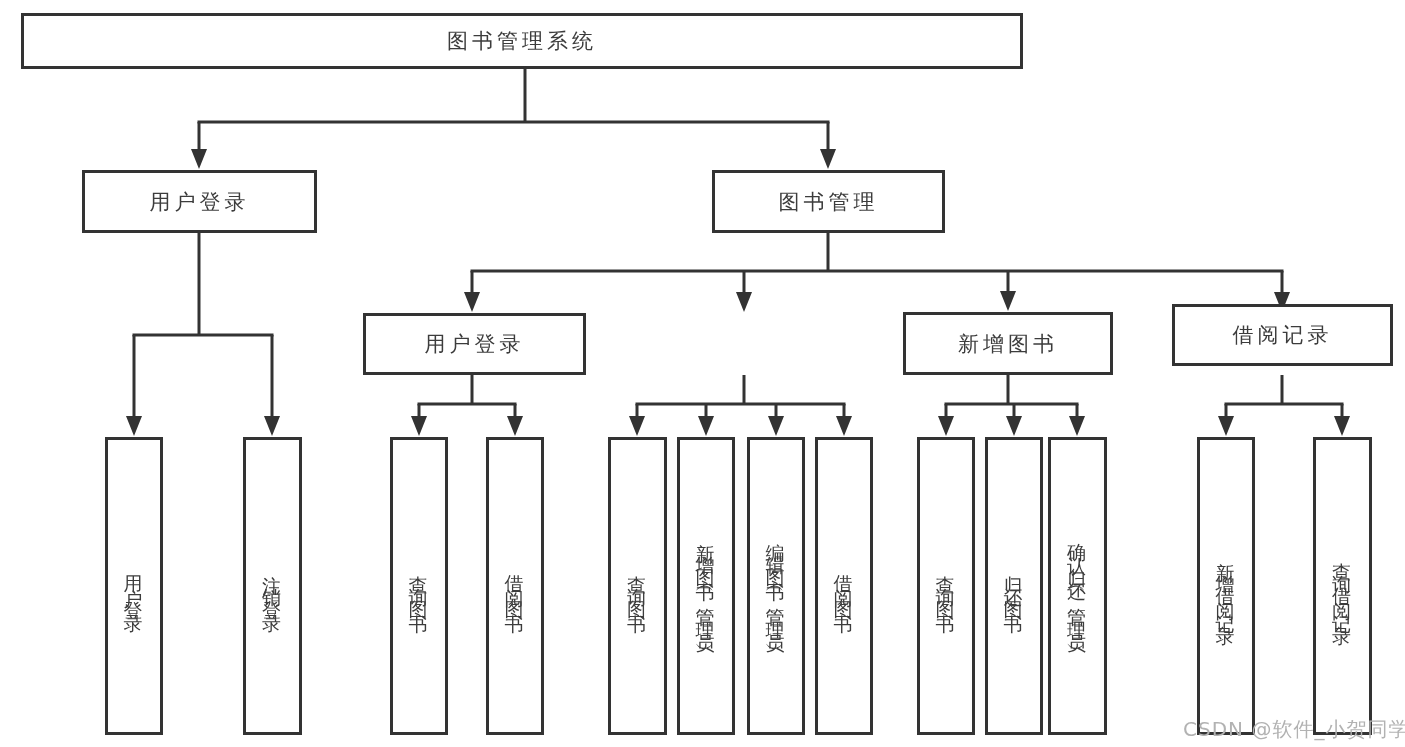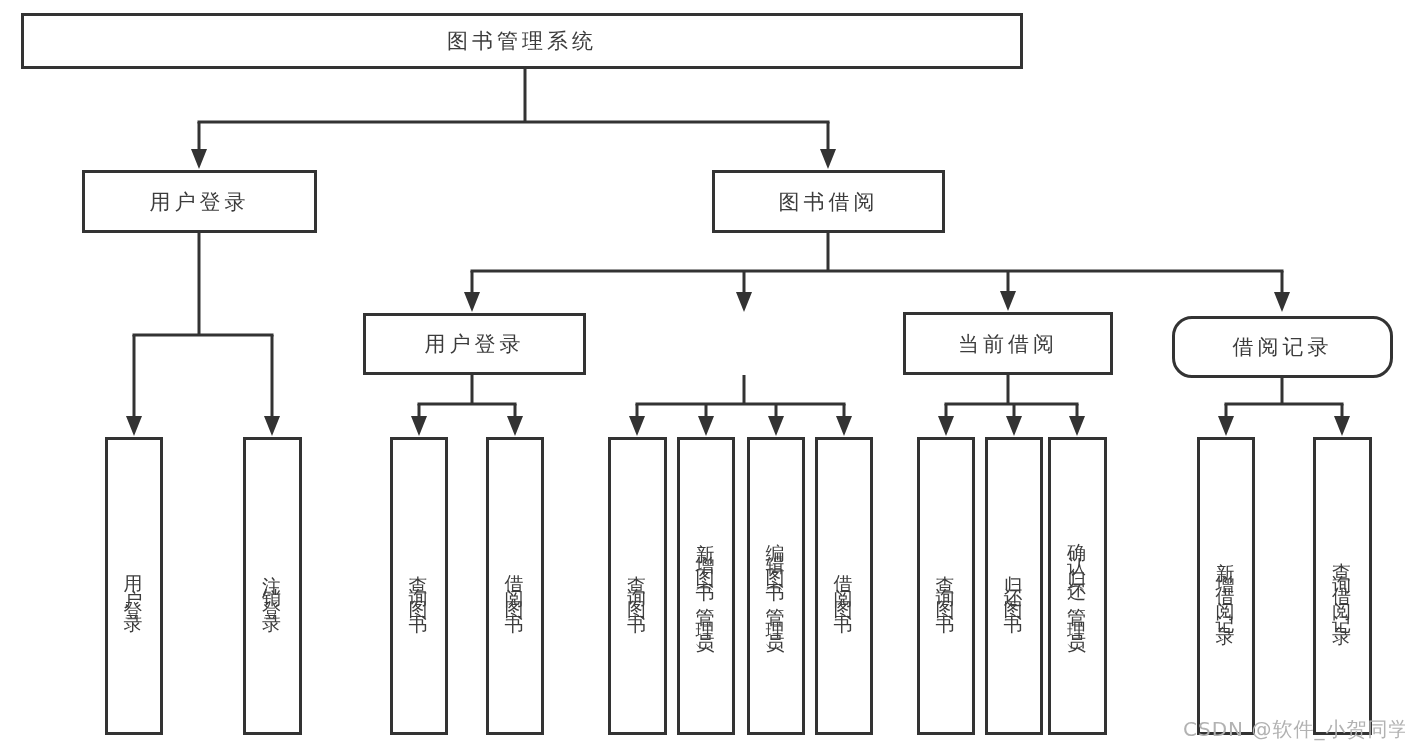--- a/index.html
+++ b/index.html
@@ -114,7 +114,7 @@
   <div class="node hbox" style="left:21px; top:13px; width:1002px; height:56px;">图书管理系统</div>
 
   <div class="node hbox" style="left:82px; top:170px; width:235px; height:63px;">用户登录</div>
-  <div class="node hbox" style="left:712px; top:170px; width:233px; height:63px;">图书借阅</div>
+  <div class="node hbox" style="left:712px; top:170px; width:233px; height:63px;">图书管理</div>
 
   <div class="node hbox" style="left:363px; top:313px; width:223px; height:62px;">用户登录</div>
   <div class="node hbox" style="left:903px; top:312px; width:210px; height:63px;">当前借阅</div>

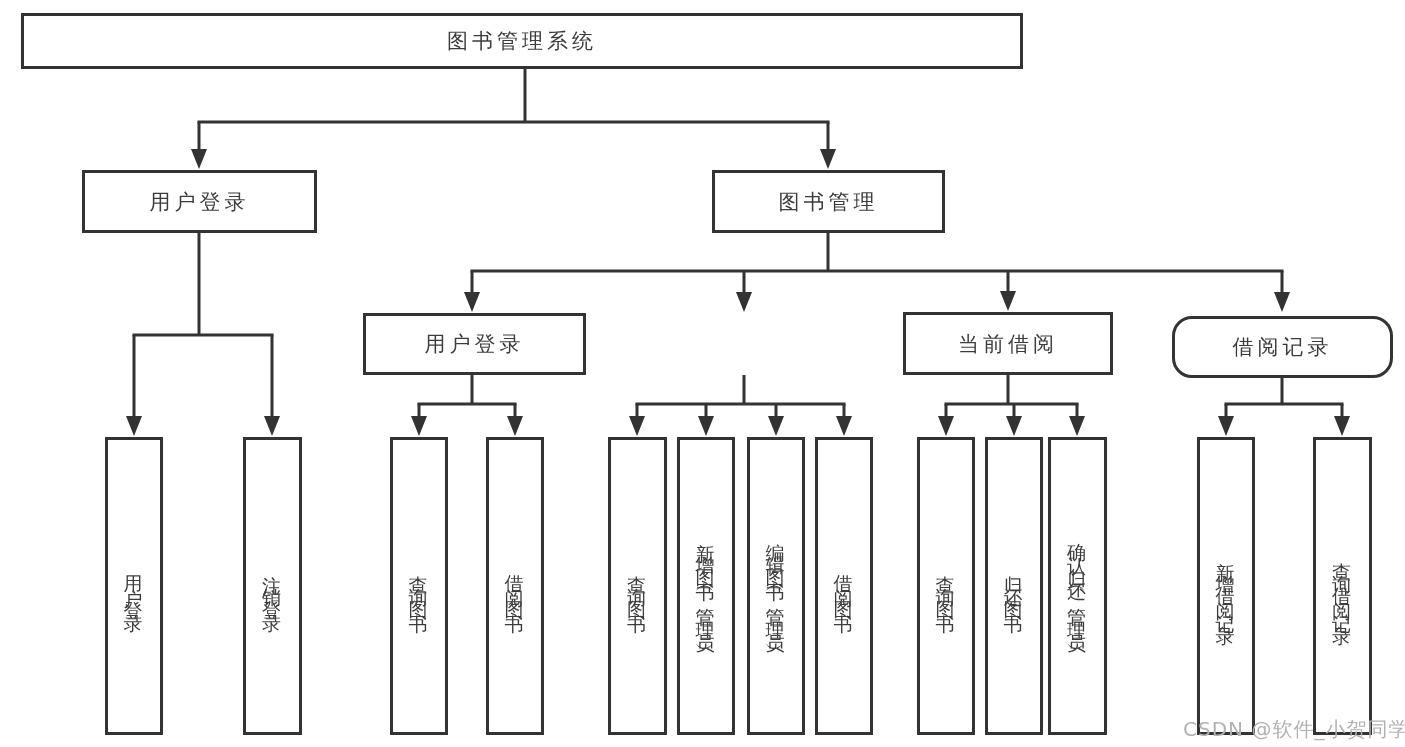--- a/index.html
+++ b/index.html
@@ -117,7 +117,7 @@
   <div class="node hbox" style="left:712px; top:170px; width:233px; height:63px;">图书管理</div>
 
   <div class="node hbox" style="left:363px; top:313px; width:223px; height:62px;">用户登录</div>
-  <div class="node hbox" style="left:903px; top:312px; width:210px; height:63px;">当前借阅</div>
+  <div class="node hbox" style="left:903px; top:312px; width:210px; height:63px;">新增图书</div>
   <div class="node hbox" style="left:1172px; top:316px; width:221px; height:62px;border-radius:20px;">借阅记录</div>
 
   <div class="node vbox" style="left:105px; top:437px; width:58px; height:298px;">用户登录</div>

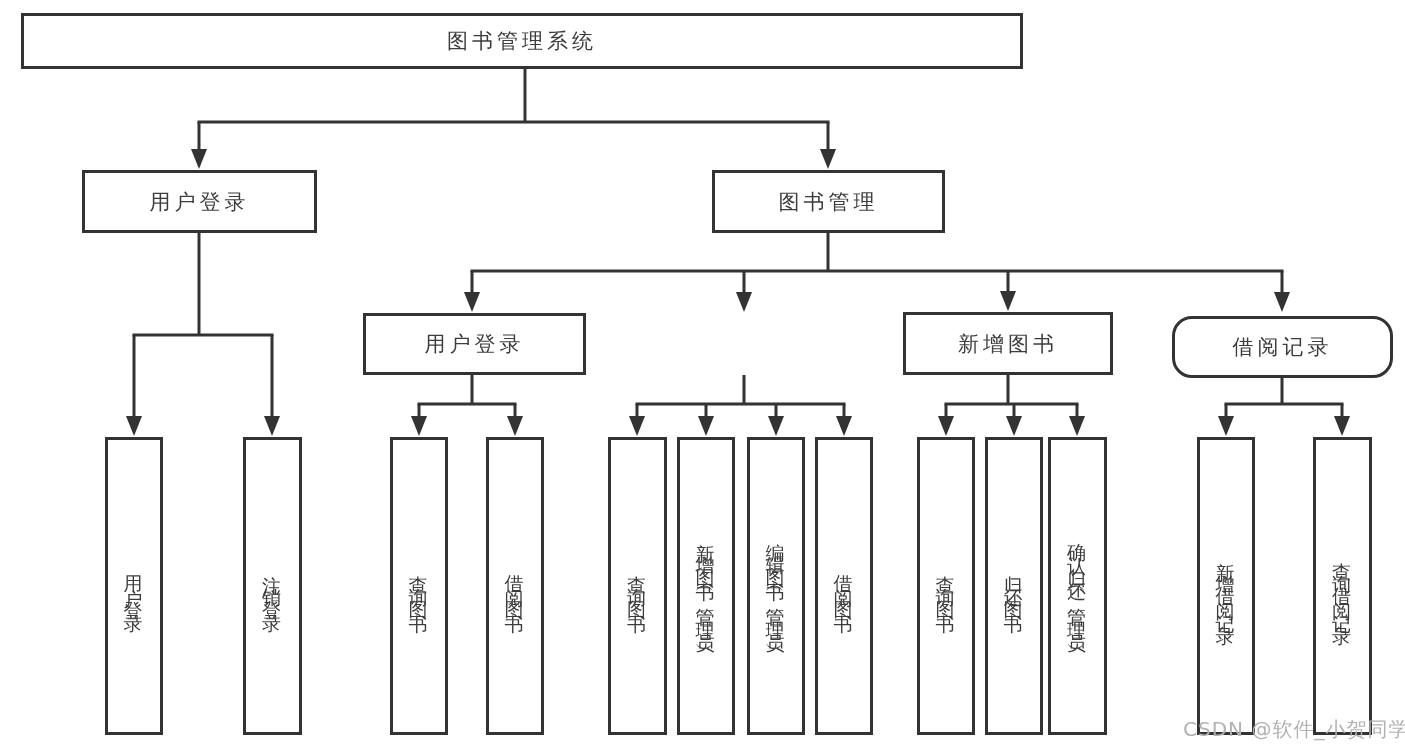--- a/index.html
+++ b/index.html
@@ -118,7 +118,7 @@
 
   <div class="node hbox" style="left:363px; top:313px; width:223px; height:62px;">用户登录</div>
   <div class="node hbox" style="left:903px; top:312px; width:210px; height:63px;">新增图书</div>
-  <div class="node hbox" style="left:1172px; top:316px; width:221px; height:62px;border-radius:20px;">借阅记录</div>
+  <div class="node hbox" style="left:1172px; top:304px; width:221px; height:62px;">借阅记录</div>
 
   <div class="node vbox" style="left:105px; top:437px; width:58px; height:298px;">用户登录</div>
   <div class="node vbox" style="left:243px; top:437px; width:59px; height:298px;">注销登录</div>

